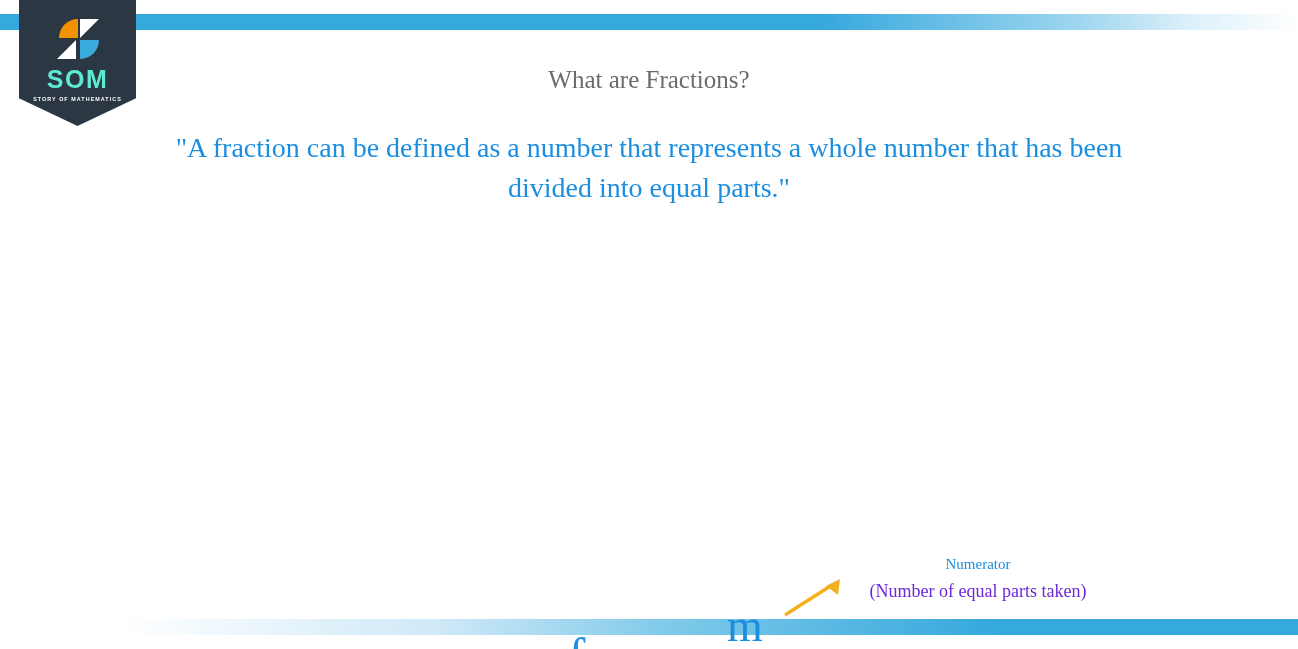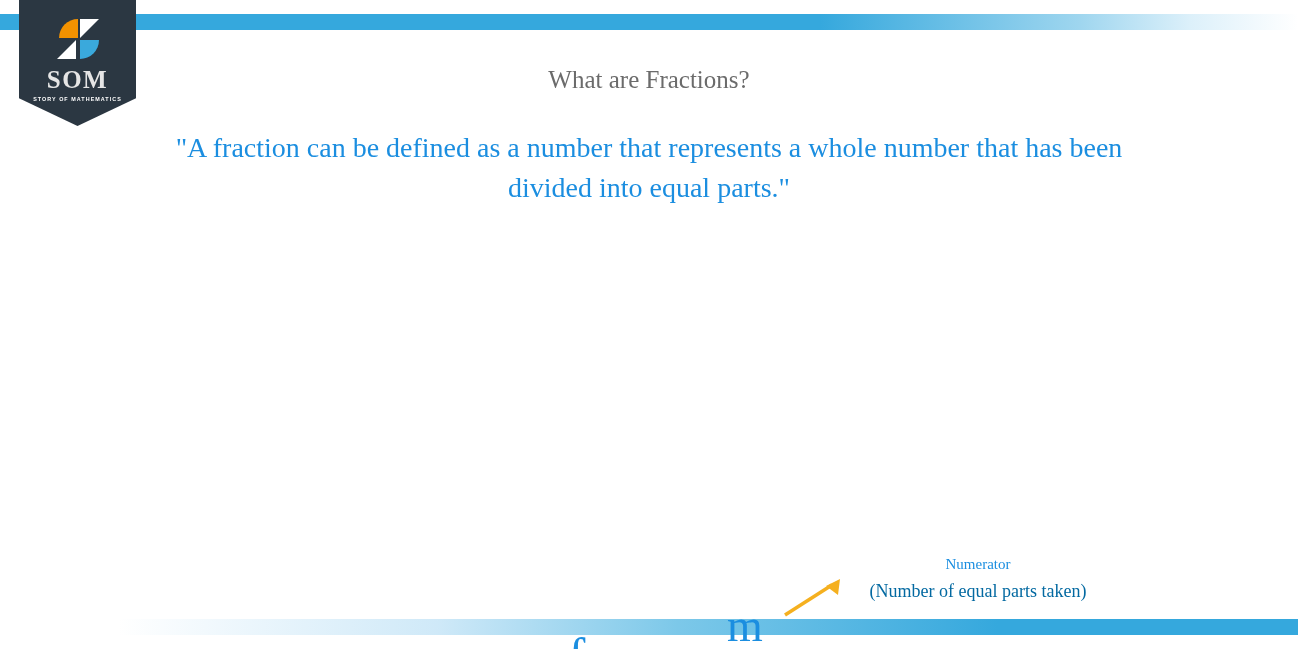--- a/index.html
+++ b/index.html
@@ -55,8 +55,8 @@
     height: 44px;
   }
   .logo-title {
-    color: #e5e5e5;
-    font-family: Liberation Serif, serif;
+    color: #5eead4;
+    font-family: Liberation Sans, sans-serif;
     font-weight: bold;
     font-size: 25px;
     letter-spacing: 1.5px;

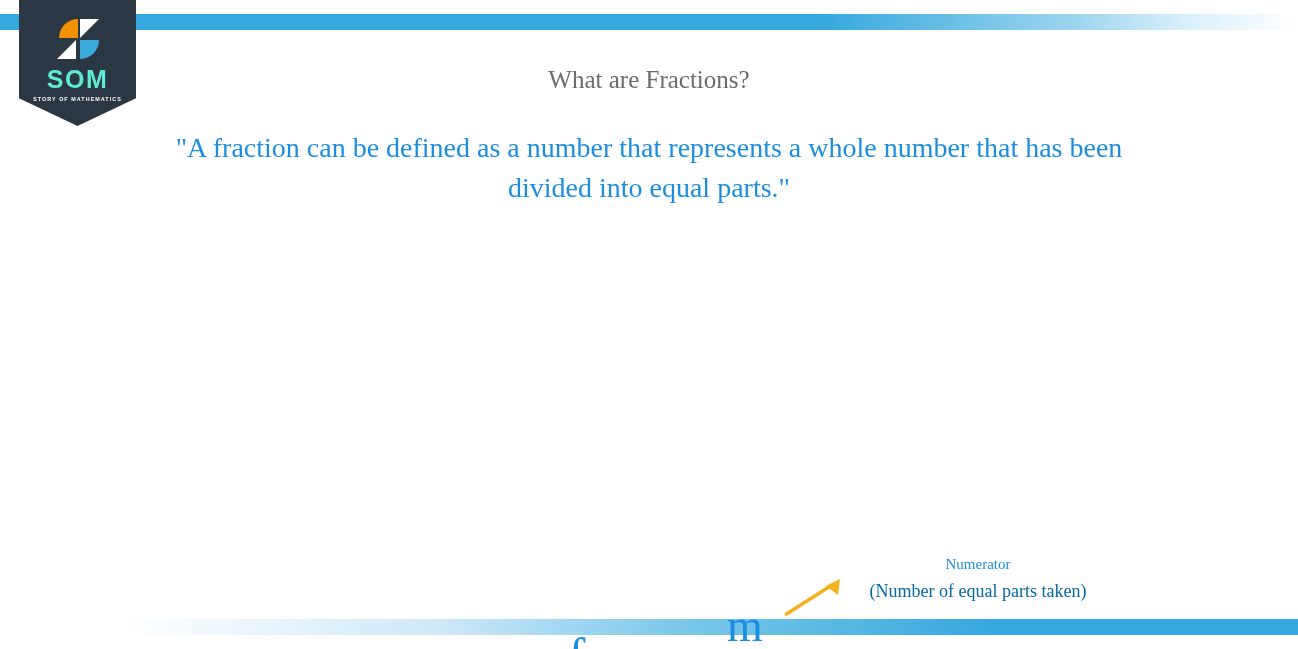--- a/index.html
+++ b/index.html
@@ -144,7 +144,7 @@
   }
   .ann-desc {
     font-size: 18px;
-    color: #0369a1;
+    color: #6d28d9;
     line-height: 26px;
   }
 

